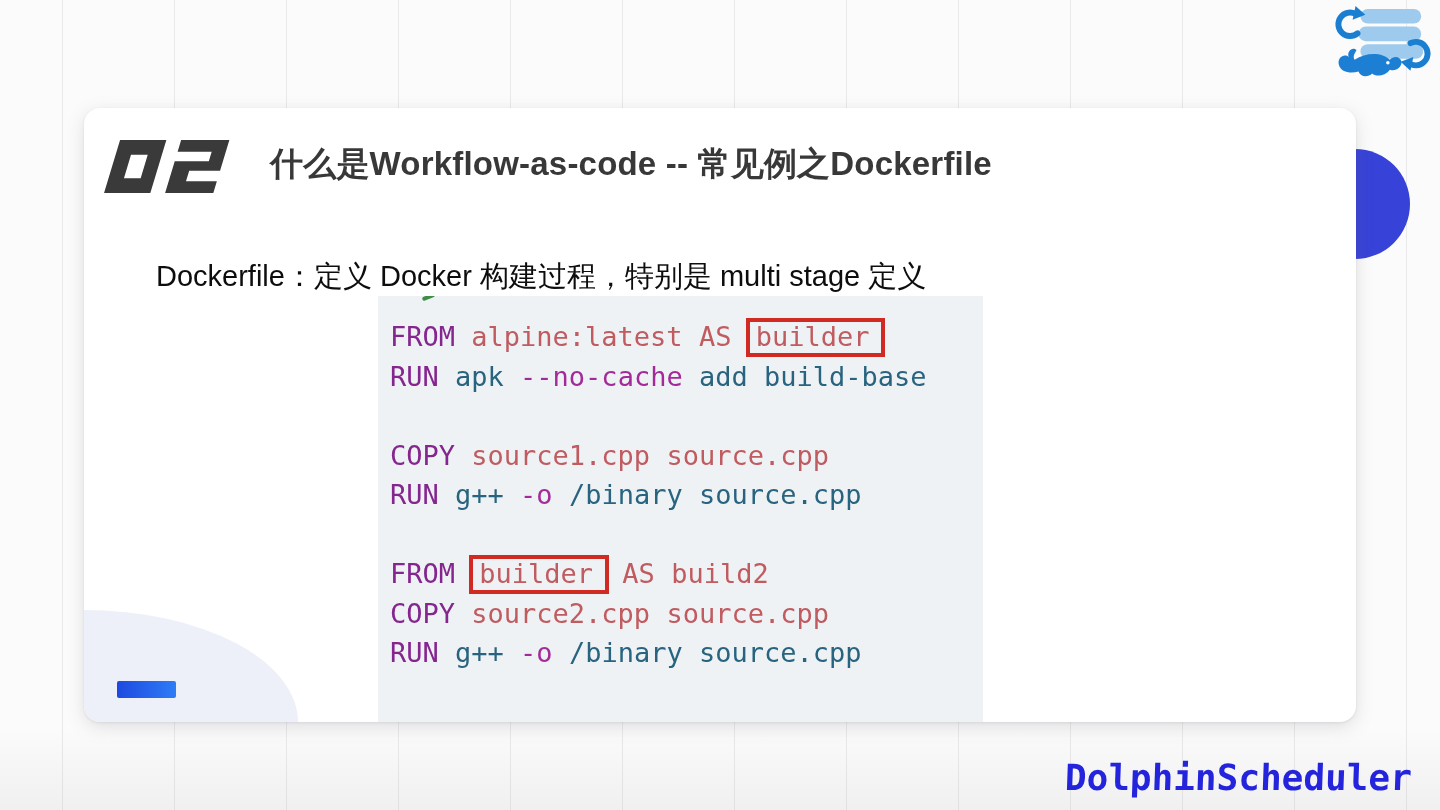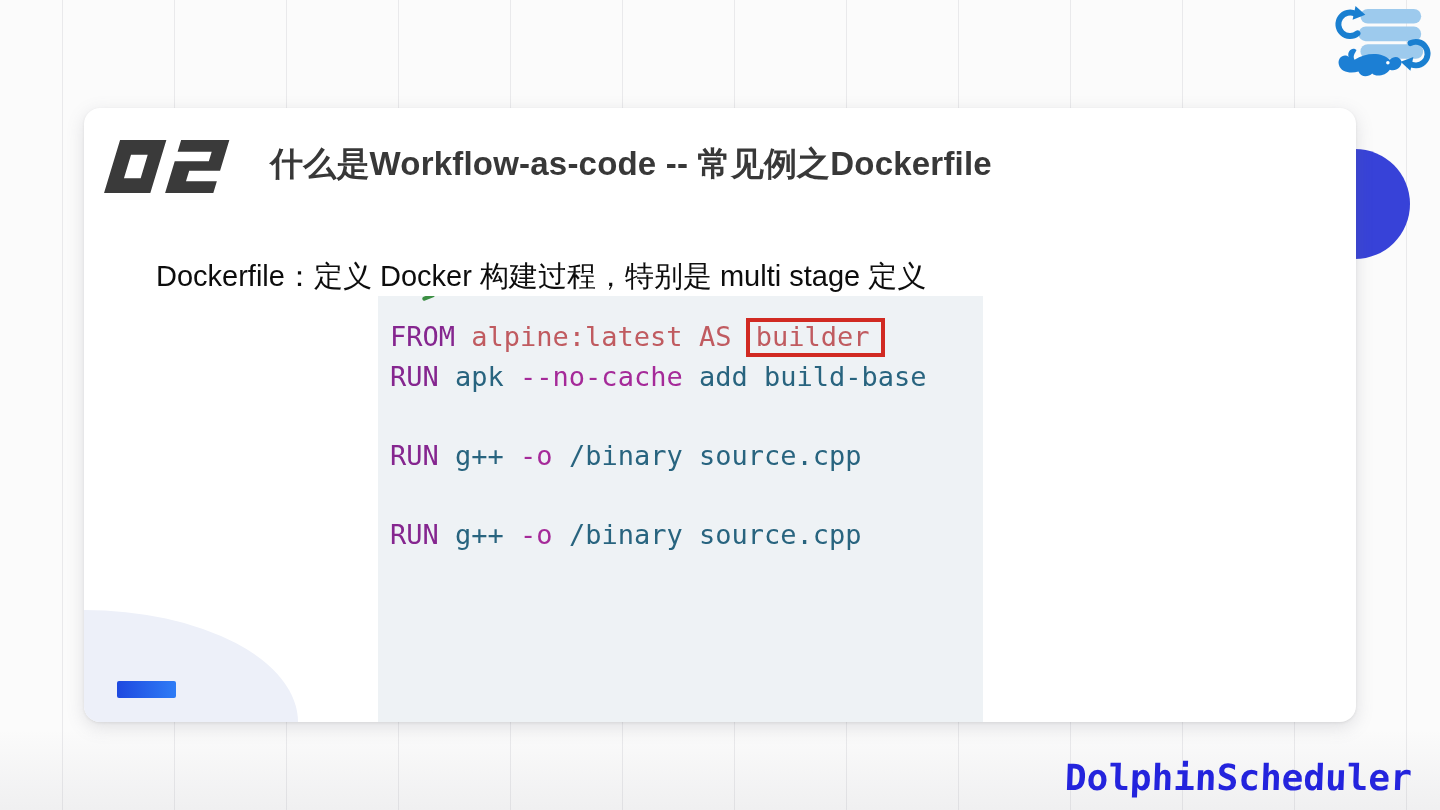--- a/index.html
+++ b/index.html
@@ -102,6 +102,7 @@
           <div class="code-line"><span class="tok-keyword">FROM</span> <span class="tok-name">alpine:latest</span> <span class="tok-name">AS</span> <span class="tok-name boxed">builder</span></div>
           <div class="code-line"><span class="tok-keyword">RUN</span> <span class="tok-plain">apk</span> <span class="tok-flag">--no-cache</span> <span class="tok-plain">add</span> <span class="tok-plain">build-base</span></div>
           <div class="code-line">&nbsp;</div>
+          <div class="code-line"><span class="tok-keyword">COPY</span> <span class="tok-name">source1.cpp</span> <span class="tok-name">source.cpp</span></div>
           <div class="code-line"><span class="tok-keyword">RUN</span> <span class="tok-plain">g++</span> <span class="tok-flag">-o</span> <span class="tok-plain">/binary</span> <span class="tok-plain">source.cpp</span></div>
           <div class="code-line">&nbsp;</div>
           <div class="code-line"><span class="tok-keyword">RUN</span> <span class="tok-plain">g++</span> <span class="tok-flag">-o</span> <span class="tok-plain">/binary</span> <span class="tok-plain">source.cpp</span></div>

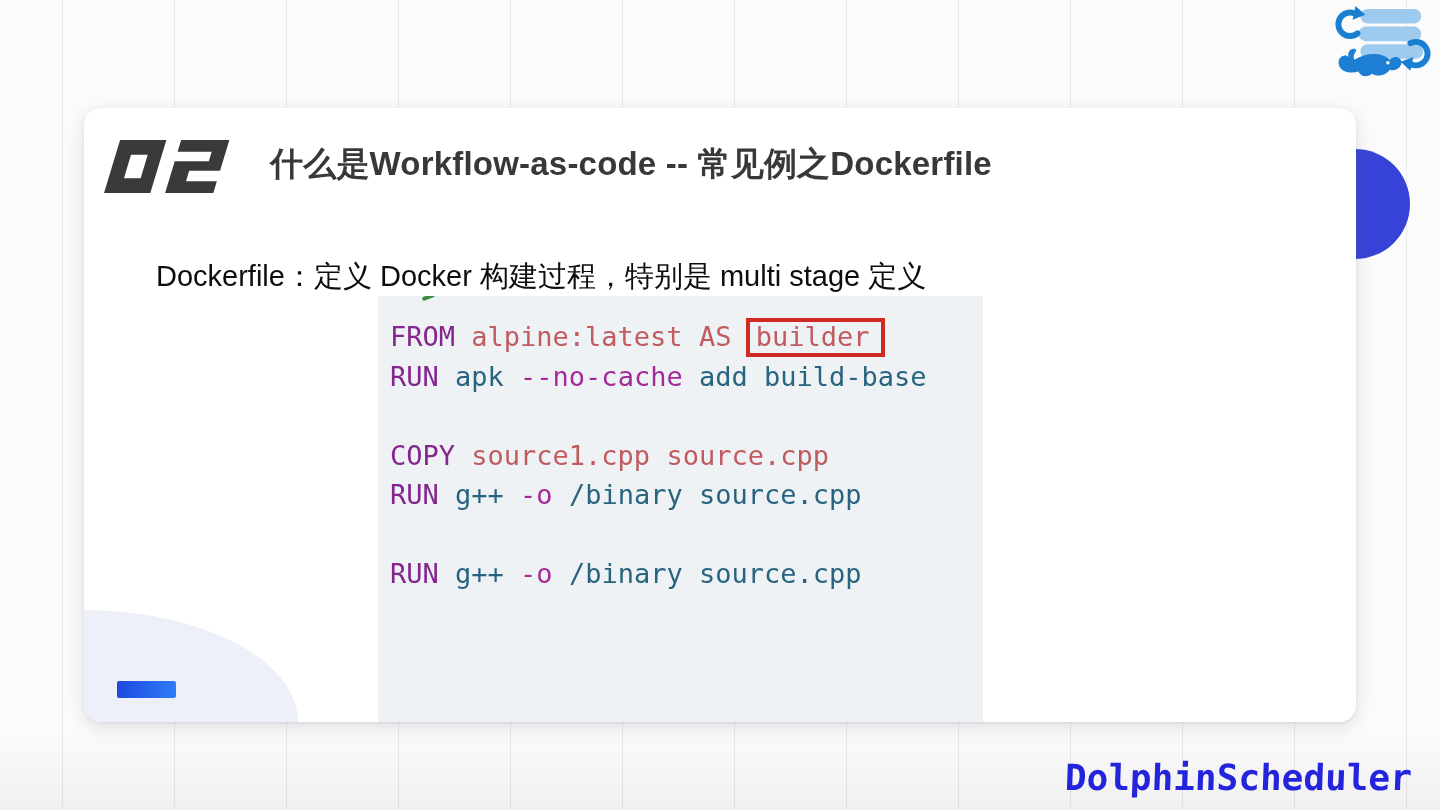--- a/index.html
+++ b/index.html
@@ -105,6 +105,7 @@
           <div class="code-line"><span class="tok-keyword">COPY</span> <span class="tok-name">source1.cpp</span> <span class="tok-name">source.cpp</span></div>
           <div class="code-line"><span class="tok-keyword">RUN</span> <span class="tok-plain">g++</span> <span class="tok-flag">-o</span> <span class="tok-plain">/binary</span> <span class="tok-plain">source.cpp</span></div>
           <div class="code-line">&nbsp;</div>
+          <div class="code-line"><span class="tok-keyword">FROM</span> <span class="tok-name boxed">builder</span> <span class="tok-name">AS</span> <span class="tok-name">build2</span></div>
           <div class="code-line"><span class="tok-keyword">RUN</span> <span class="tok-plain">g++</span> <span class="tok-flag">-o</span> <span class="tok-plain">/binary</span> <span class="tok-plain">source.cpp</span></div>
         </div>
     </div>

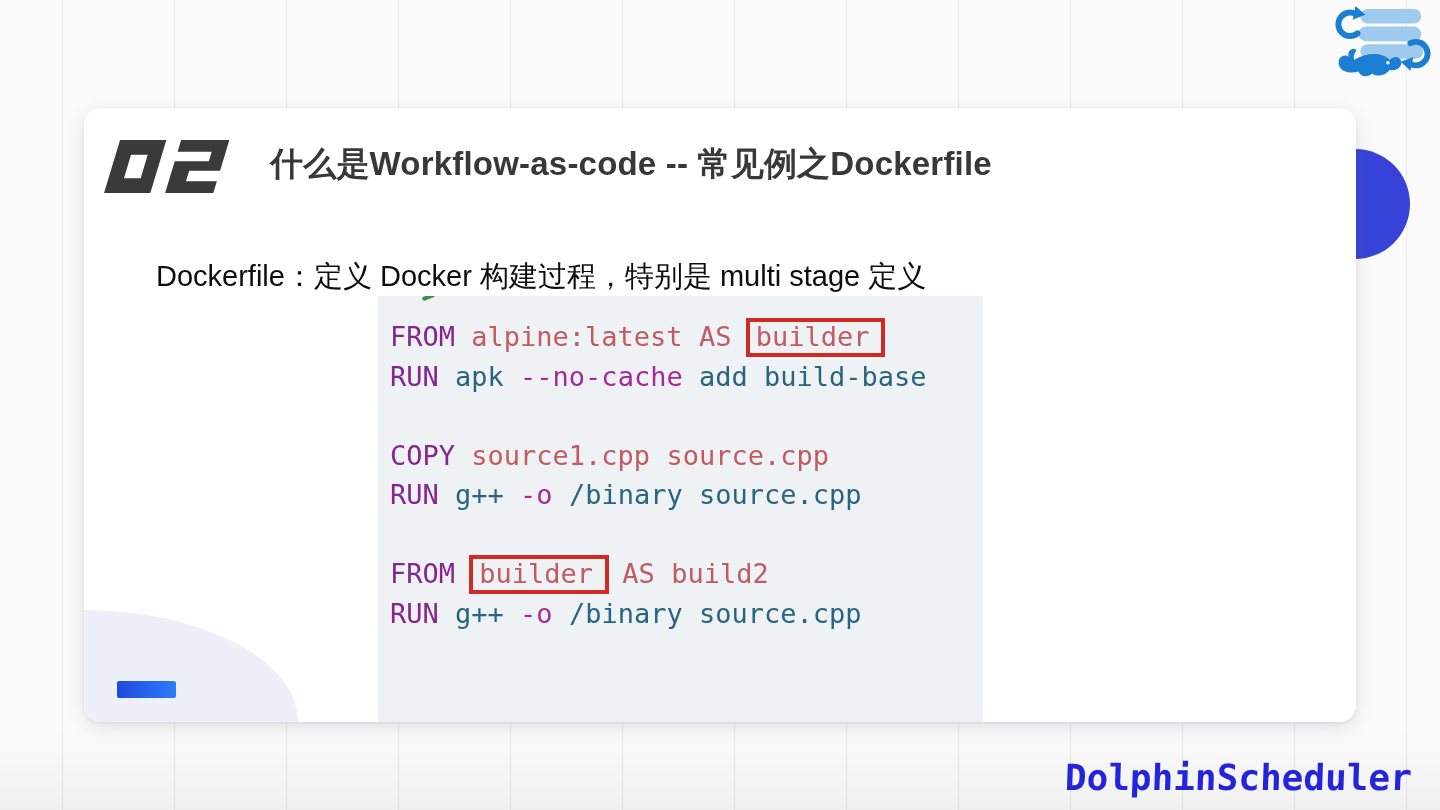--- a/index.html
+++ b/index.html
@@ -106,6 +106,7 @@
           <div class="code-line"><span class="tok-keyword">RUN</span> <span class="tok-plain">g++</span> <span class="tok-flag">-o</span> <span class="tok-plain">/binary</span> <span class="tok-plain">source.cpp</span></div>
           <div class="code-line">&nbsp;</div>
           <div class="code-line"><span class="tok-keyword">FROM</span> <span class="tok-name boxed">builder</span> <span class="tok-name">AS</span> <span class="tok-name">build2</span></div>
+          <div class="code-line"><span class="tok-keyword">COPY</span> <span class="tok-name">source2.cpp</span> <span class="tok-name">source.cpp</span></div>
           <div class="code-line"><span class="tok-keyword">RUN</span> <span class="tok-plain">g++</span> <span class="tok-flag">-o</span> <span class="tok-plain">/binary</span> <span class="tok-plain">source.cpp</span></div>
         </div>
     </div>

